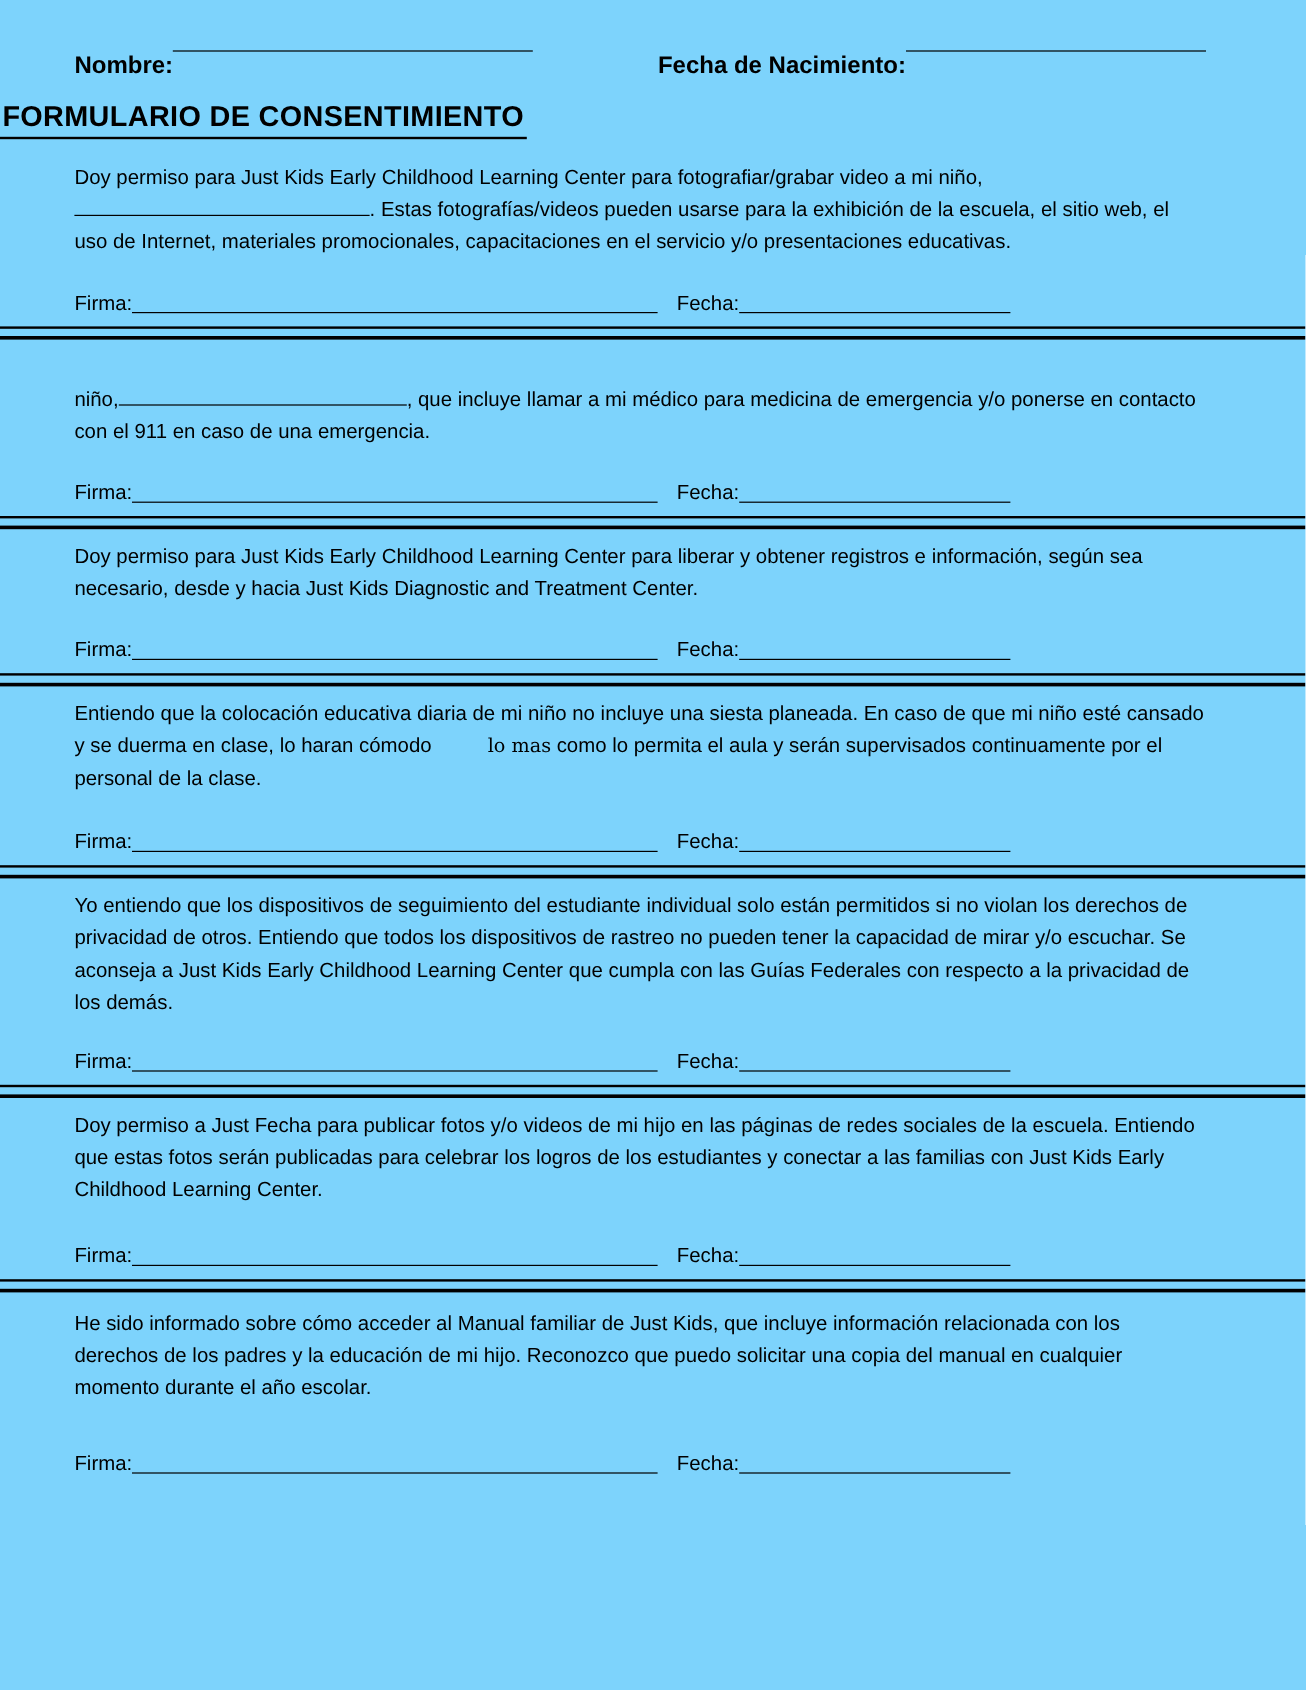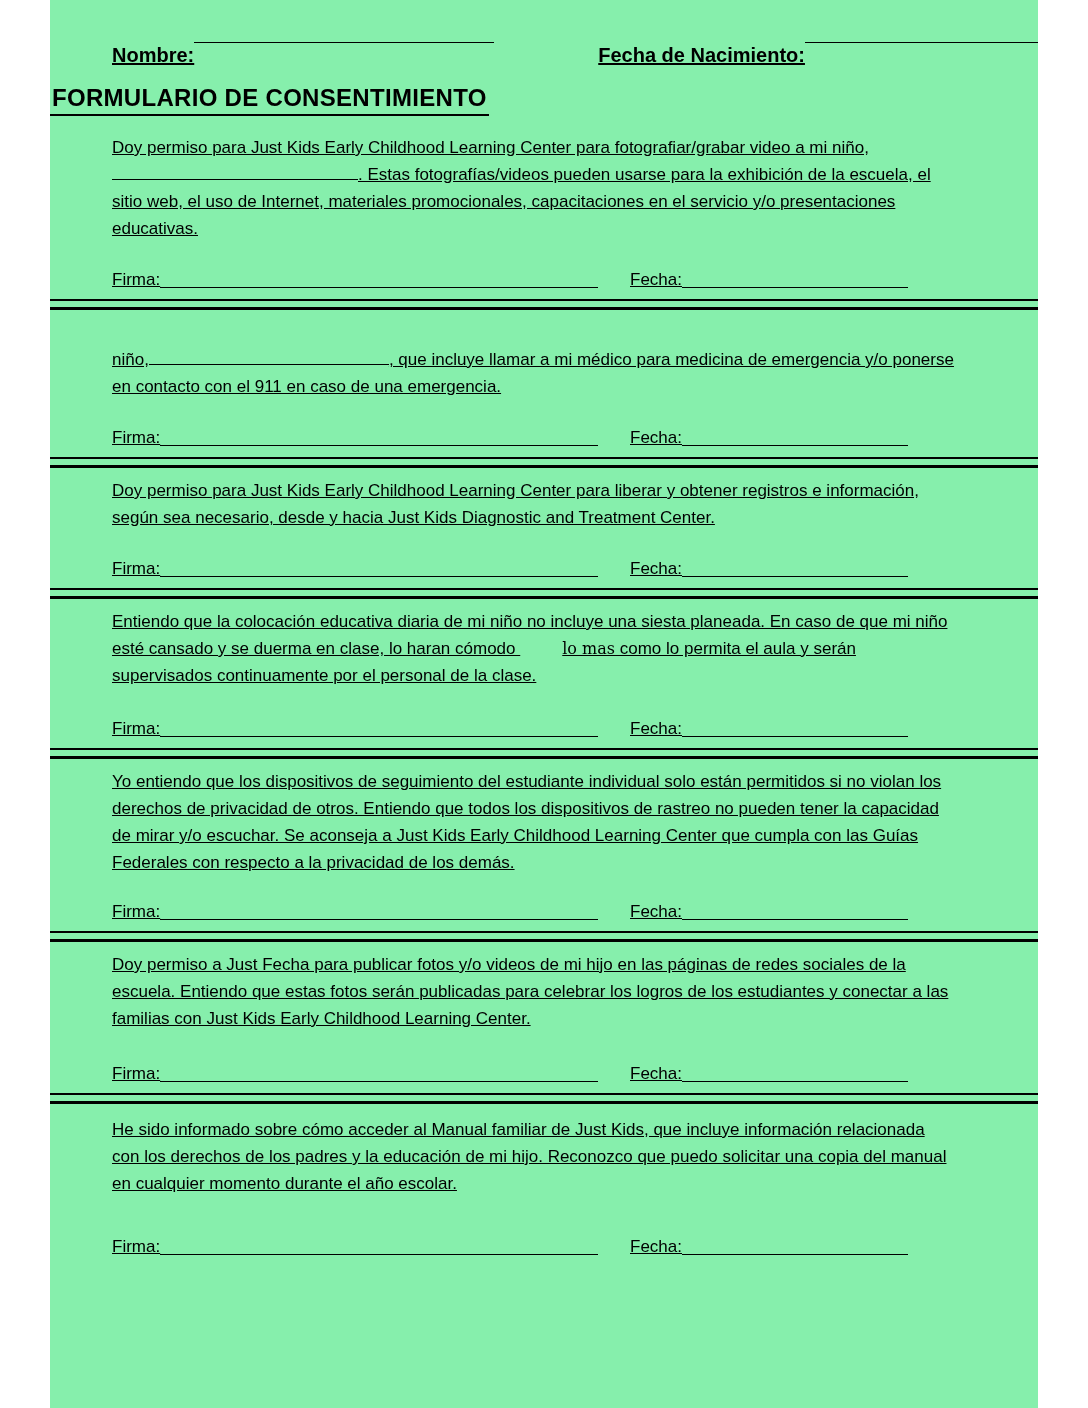--- a/index.html
+++ b/index.html
@@ -5,9 +5,9 @@
   * { margin: 0; padding: 0; box-sizing: border-box; }
   html, body { background: #ffffff; }
   .page {
-    width: 988px;
+    width: 1088px;
     height: 1408px;
-    background: #86efac;
+    background: #7dd3fc;
     color: #000000;
     font-family: "Liberation Sans", sans-serif;
     font-size: 17px;
@@ -15,7 +15,6 @@
     overflow: hidden;
     margin: 0 auto;
     position: relative;
-    text-decoration: underline;
   }
   .inner { padding-left: 62px; padding-right: 84px; }
 

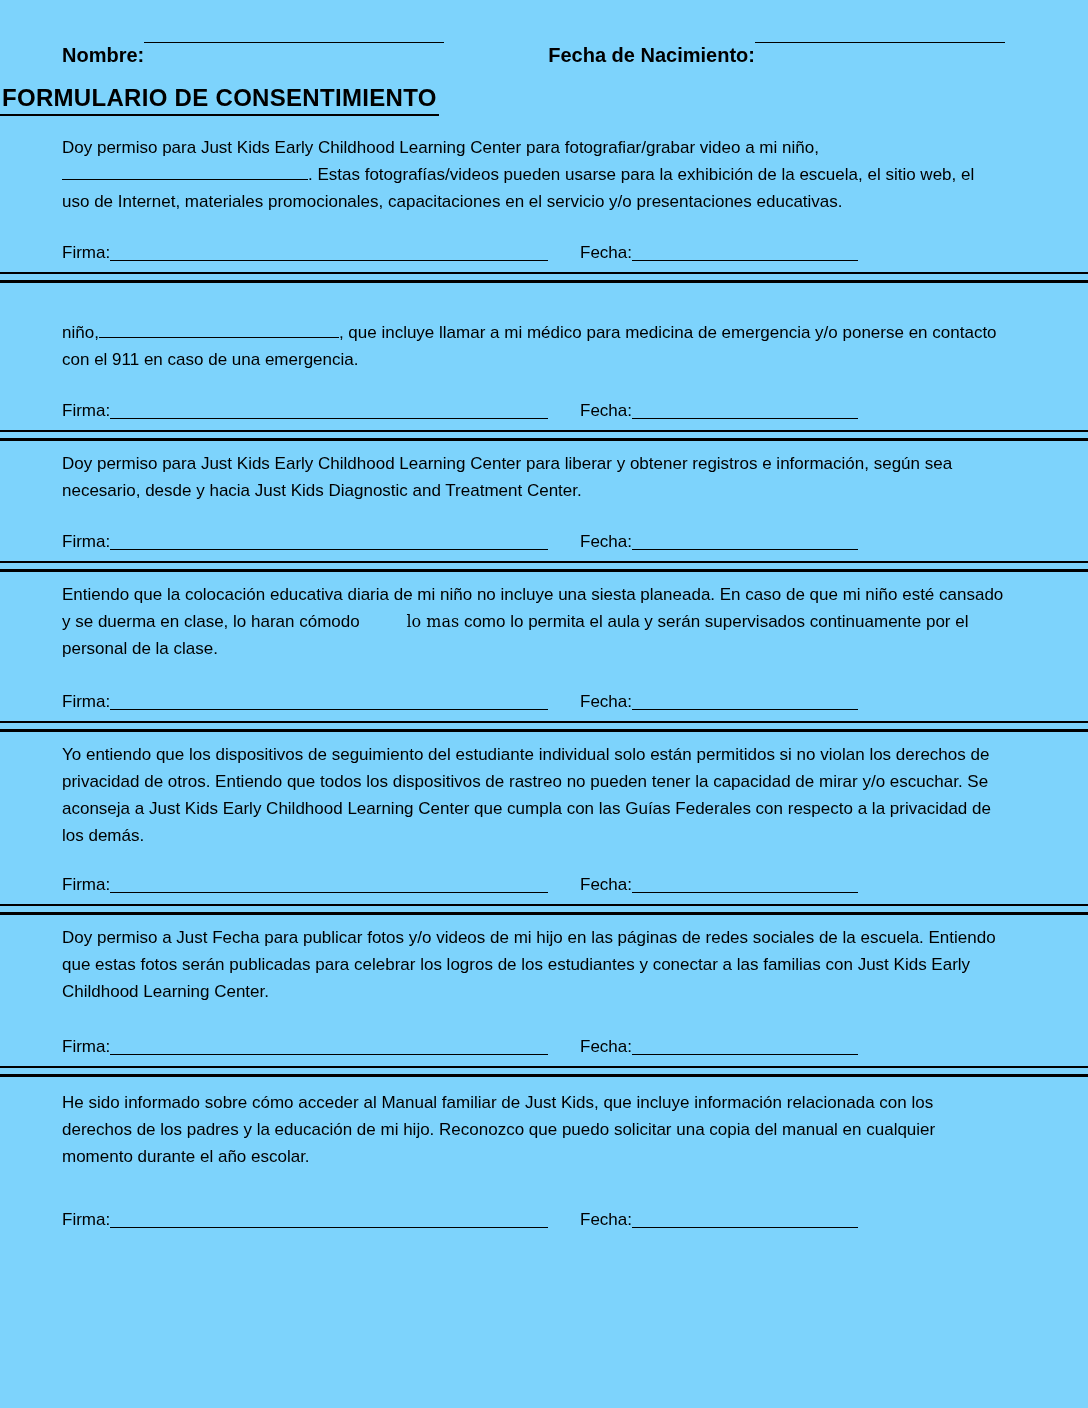--- a/index.html
+++ b/index.html
@@ -67,7 +67,7 @@
   .mt-28 { margin-top: 28px; }
   .mt-36 { margin-top: 36px; }
   .sig-firma { display: flex; width: 486px; flex: 0 0 486px; justify-content: center; }
-  .sig-fecha { display: flex; width: 278px; flex: 0 0 278px; margin-left: 32px; }
+  .sig-fecha { display: flex; width: 278px; flex: 0 0 278px; margin-left: 16px; }
   .sig-label { white-space: pre; }
   .sig-line {
     flex: 1 1 auto;

